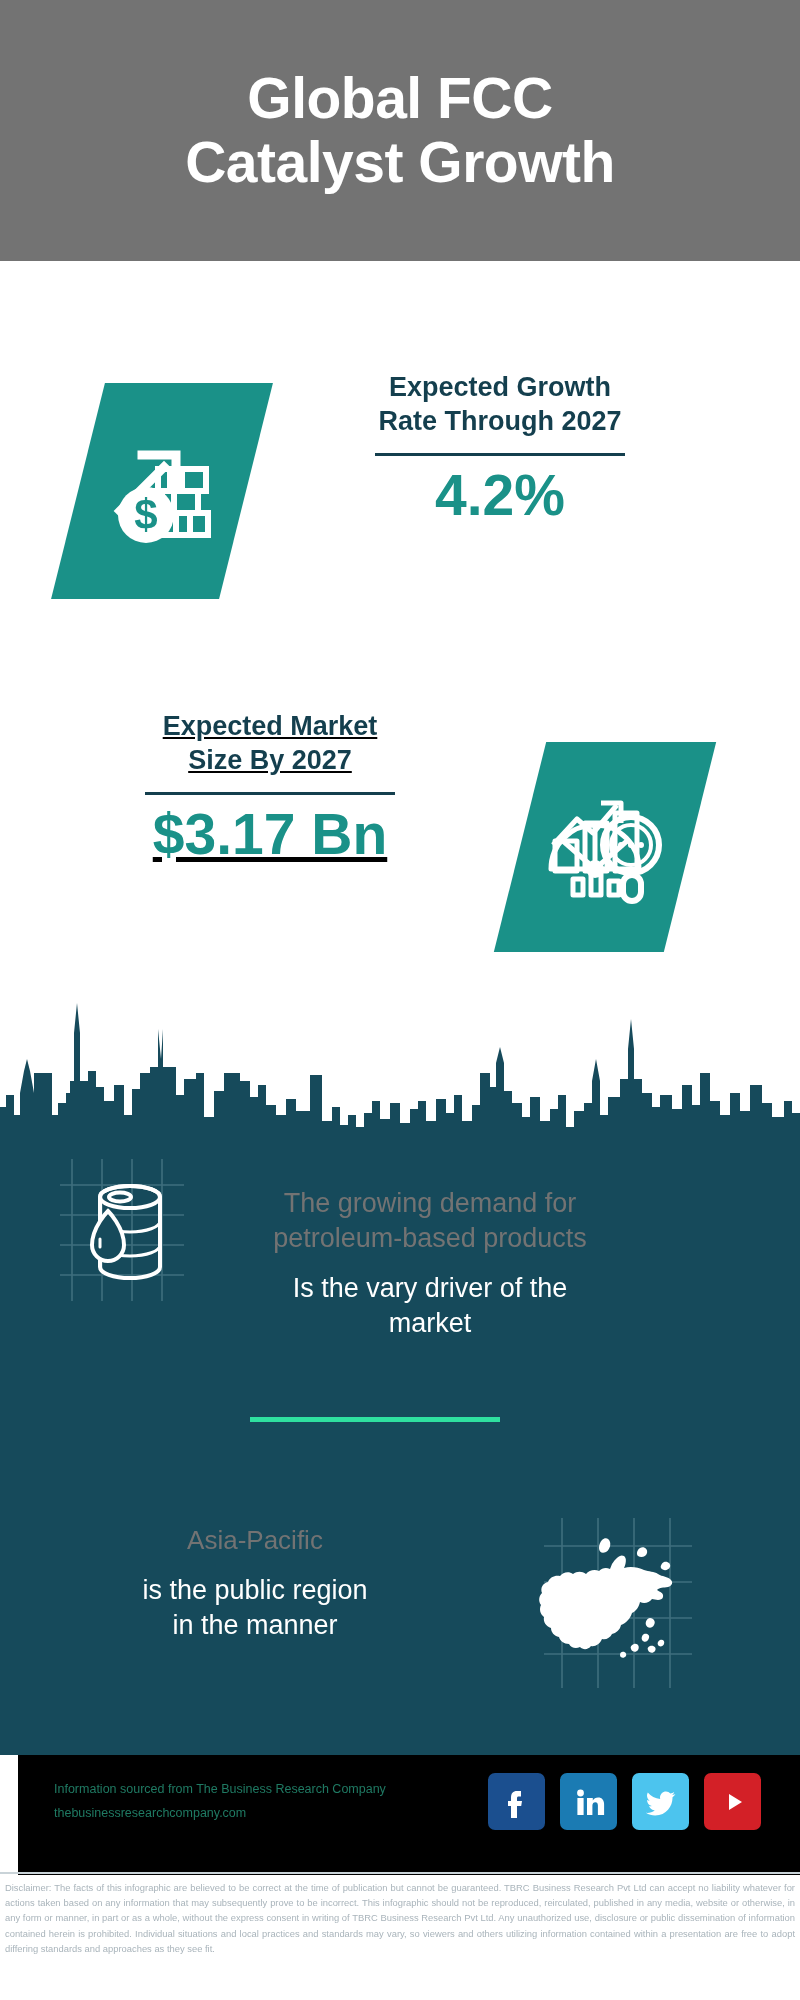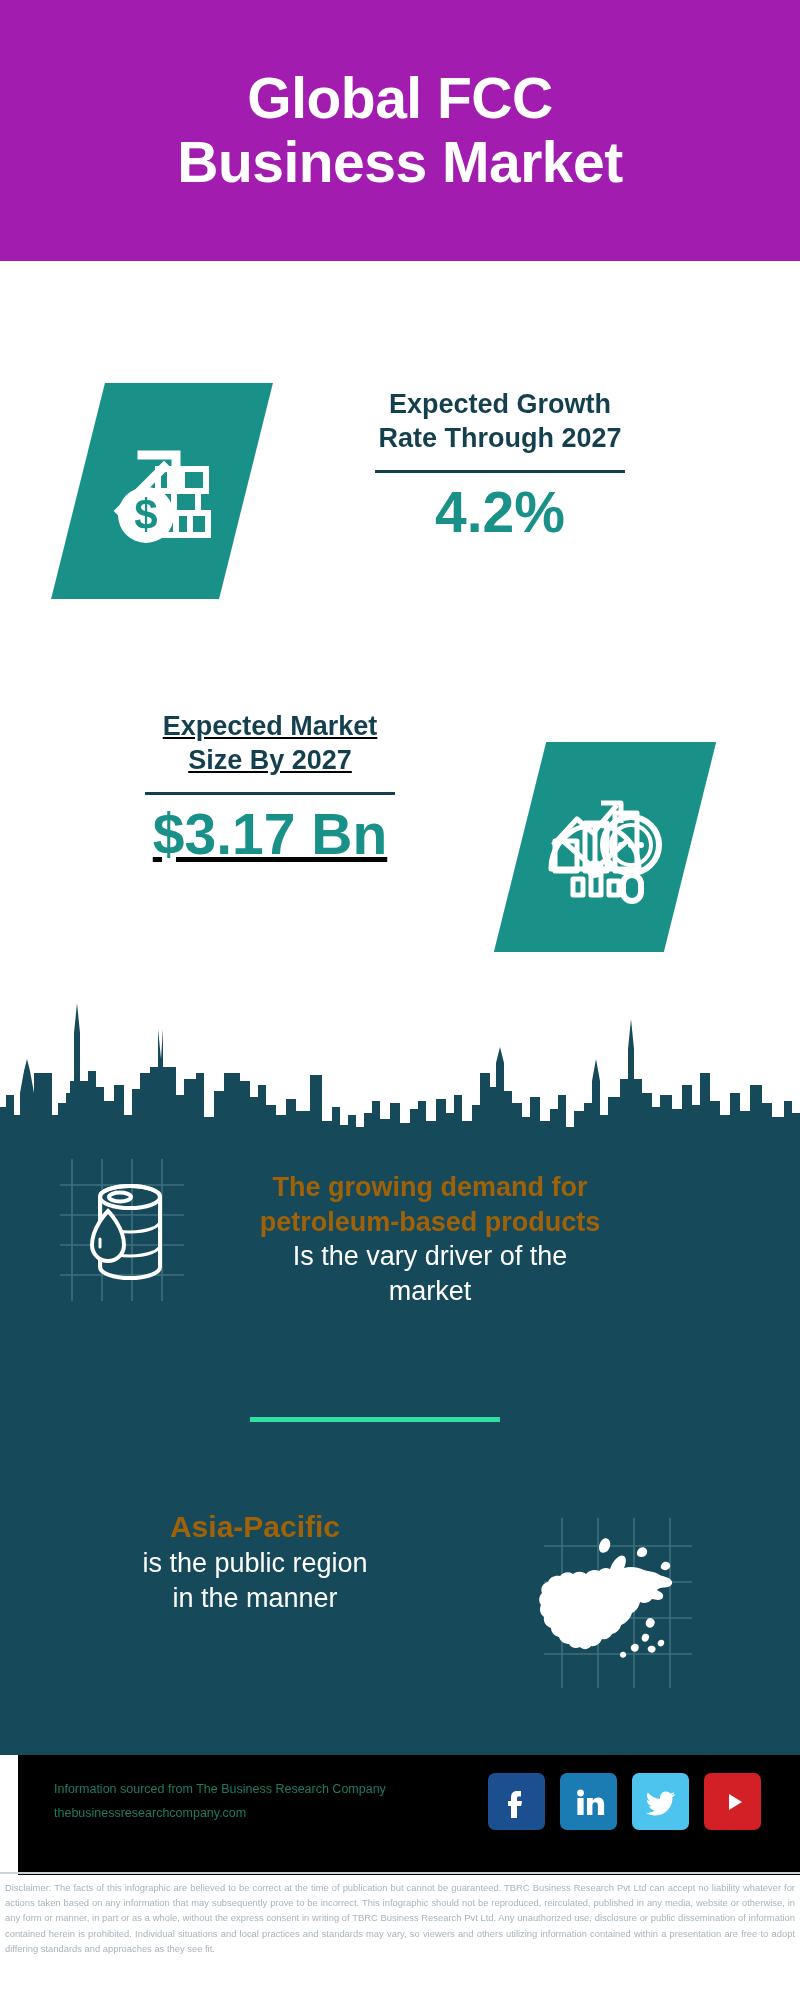--- a/index.html
+++ b/index.html
@@ -14,7 +14,7 @@
   
   .header{
     position:absolute;left:0;top:0;width:800px;height:261px;
-    background:#a21caf;
+    background:#737373;
     display:flex;align-items:center;justify-content:center;
   }
   .header-title{

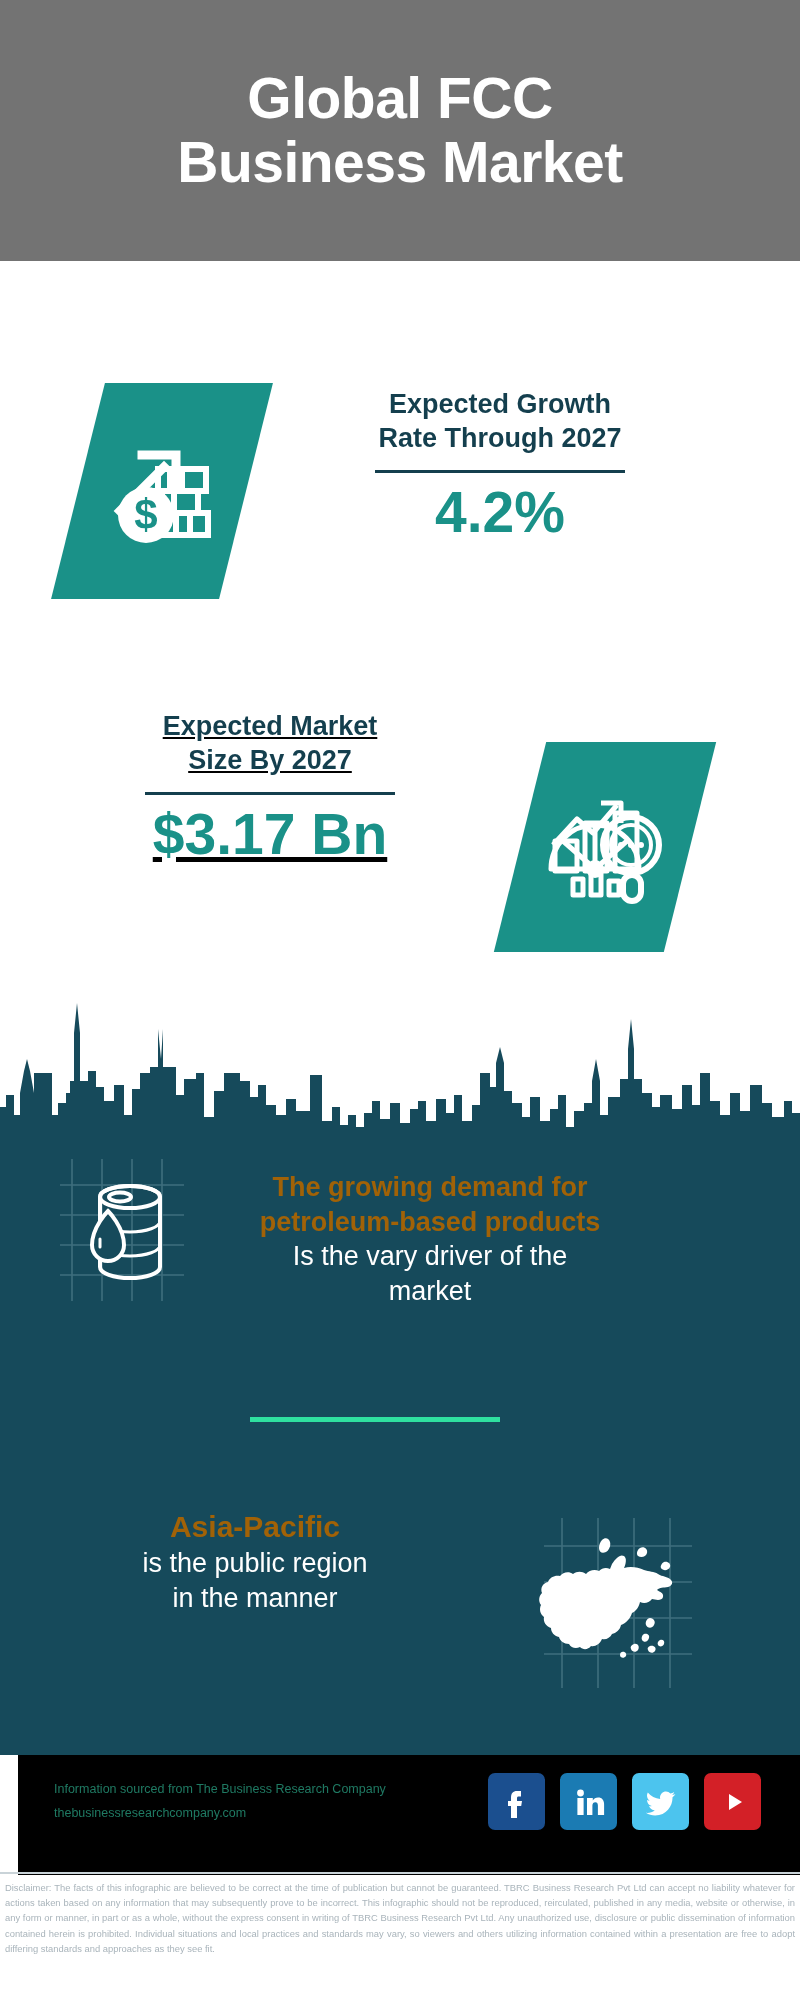--- a/index.html
+++ b/index.html
@@ -95,7 +95,7 @@
   <div class="header">
     <h1 class="header-title">
       <span>Global FCC</span><br>
-      <span>Business Market</span>
+      <span>Catalyst Growth</span>
     </h1>
   </div>
 

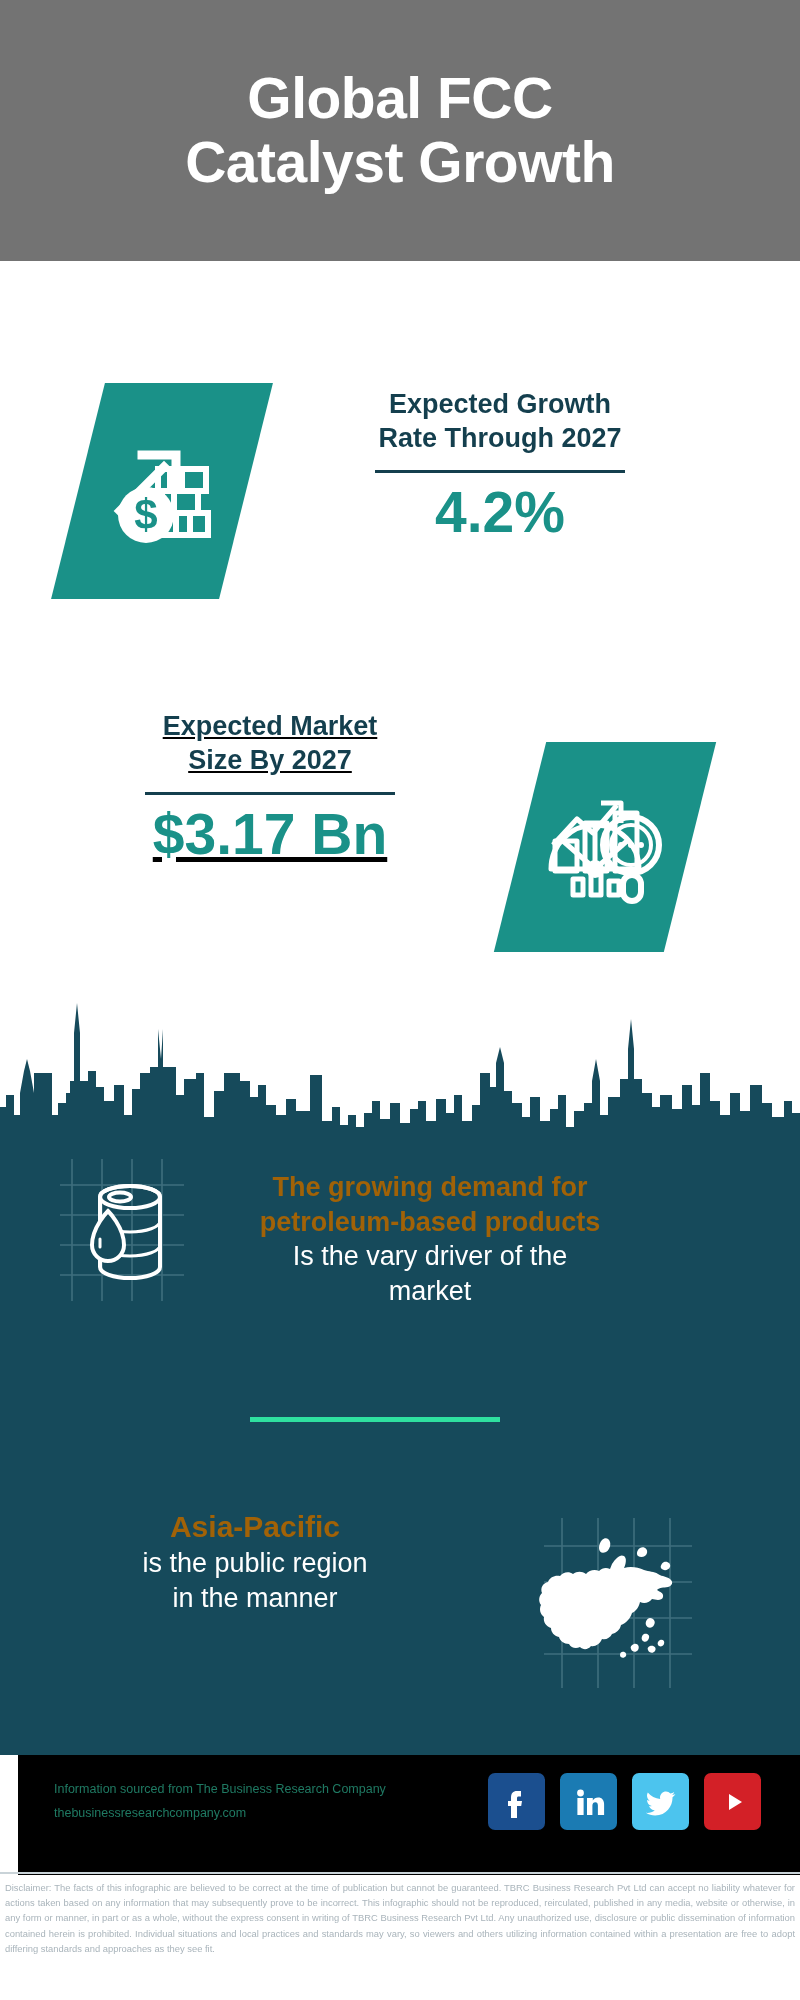--- a/index.html
+++ b/index.html
@@ -126,7 +126,7 @@
     </span>
   </div>
 
-  <div class="stat-block" style="left:260px;top:388px;width:480px;">
+  <div class="stat-block" style="left:260px;top:371px;width:480px;">
     <p class="stat-label">
       <span>Expected Growth</span><br>
       <span>Rate Through 2027</span>

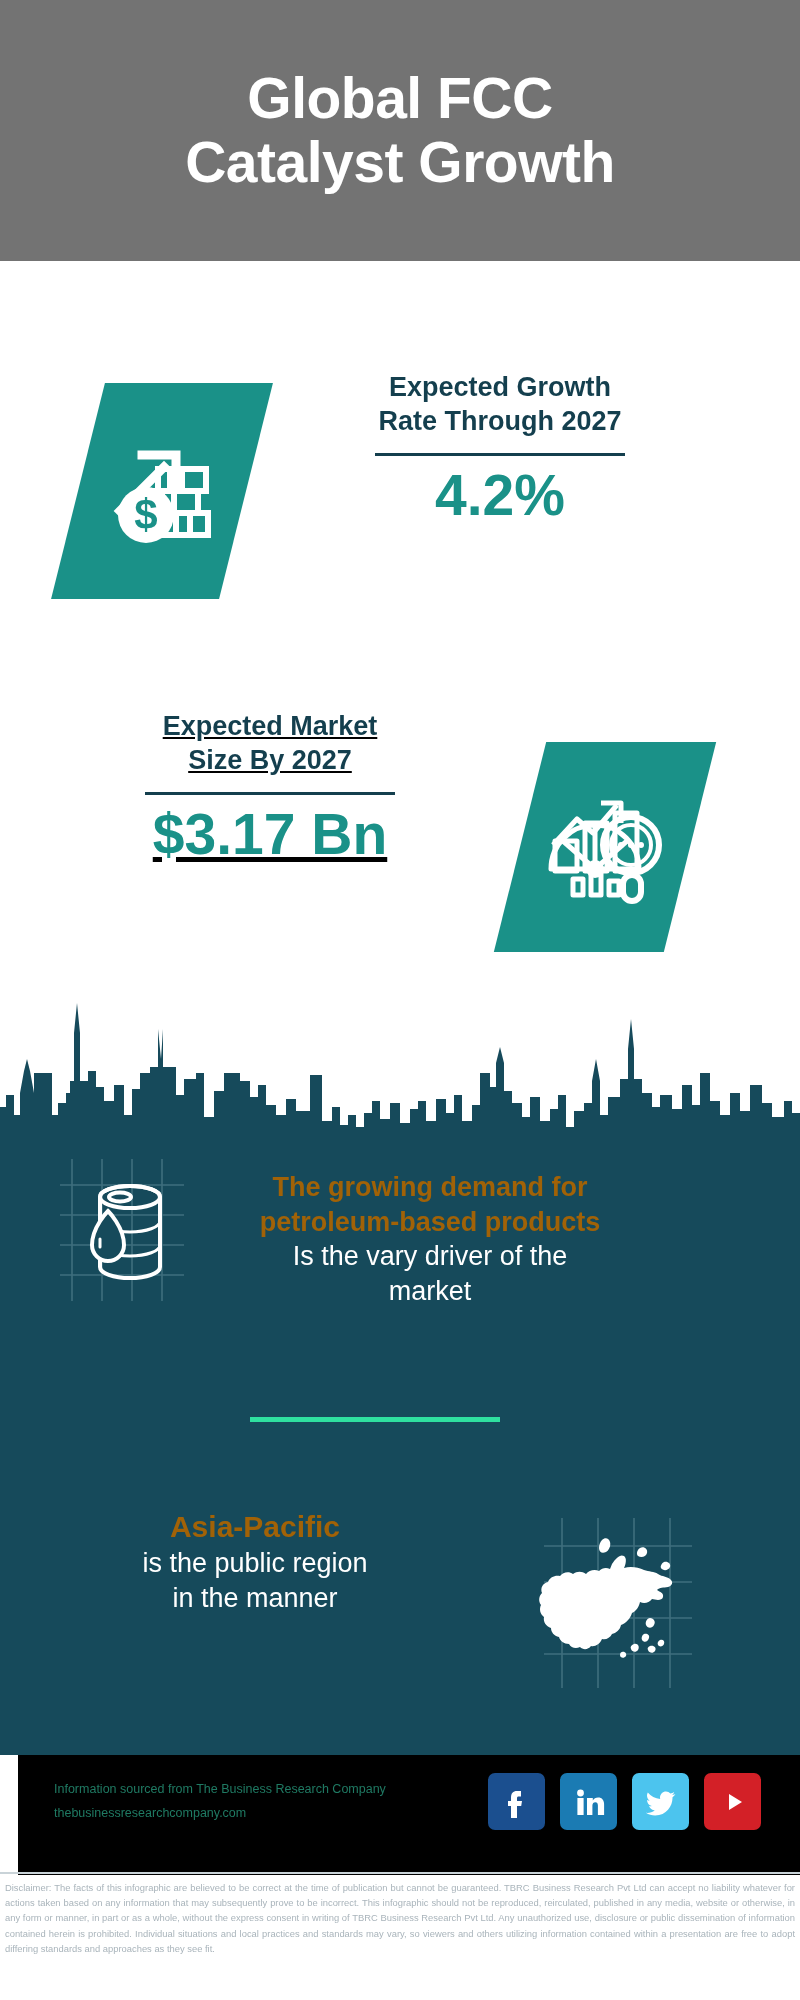--- a/index.html
+++ b/index.html
@@ -56,7 +56,7 @@
   .insight{position:absolute;}
   .insight-text{text-align:center;}
   .insight-hl{
-    color:#a16207;font-size:27px;font-weight:bold;line-height:1.28;margin:0;
+    color:#737373;font-size:27px;font-weight:normal;line-height:1.28;margin:16px;
   }
   .insight-sub{
     color:#ffffff;font-size:27px;font-weight:normal;line-height:1.28;margin:0;

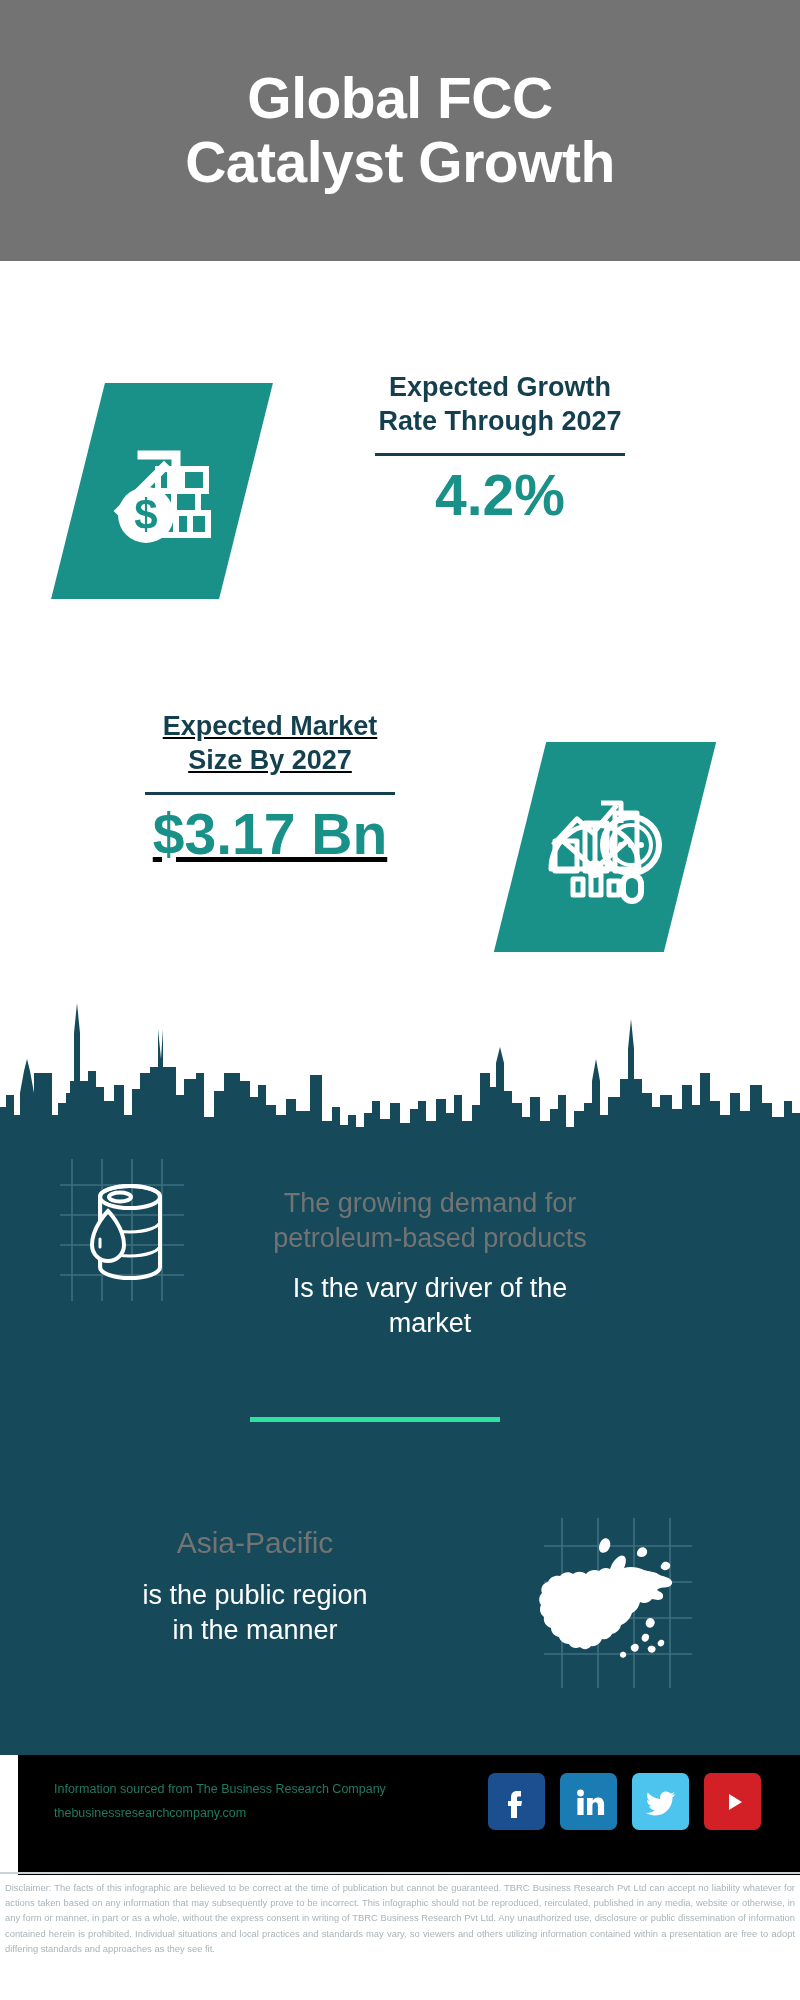--- a/index.html
+++ b/index.html
@@ -245,7 +245,7 @@
   <div class="mint-rule" style="left:250px;top:1417px;"></div>
 
   <div class="insight insight-text" style="left:30px;top:1508px;width:450px;">
-    <p class="insight-hl" style="font-size:30px;">Asia-Pacific</p>
+    <p class="insight-hl" style="font-size:26px;">Asia-Pacific</p>
     <p class="insight-sub">
       <span>is the public region</span><br>
       <span>in the manner</span>

